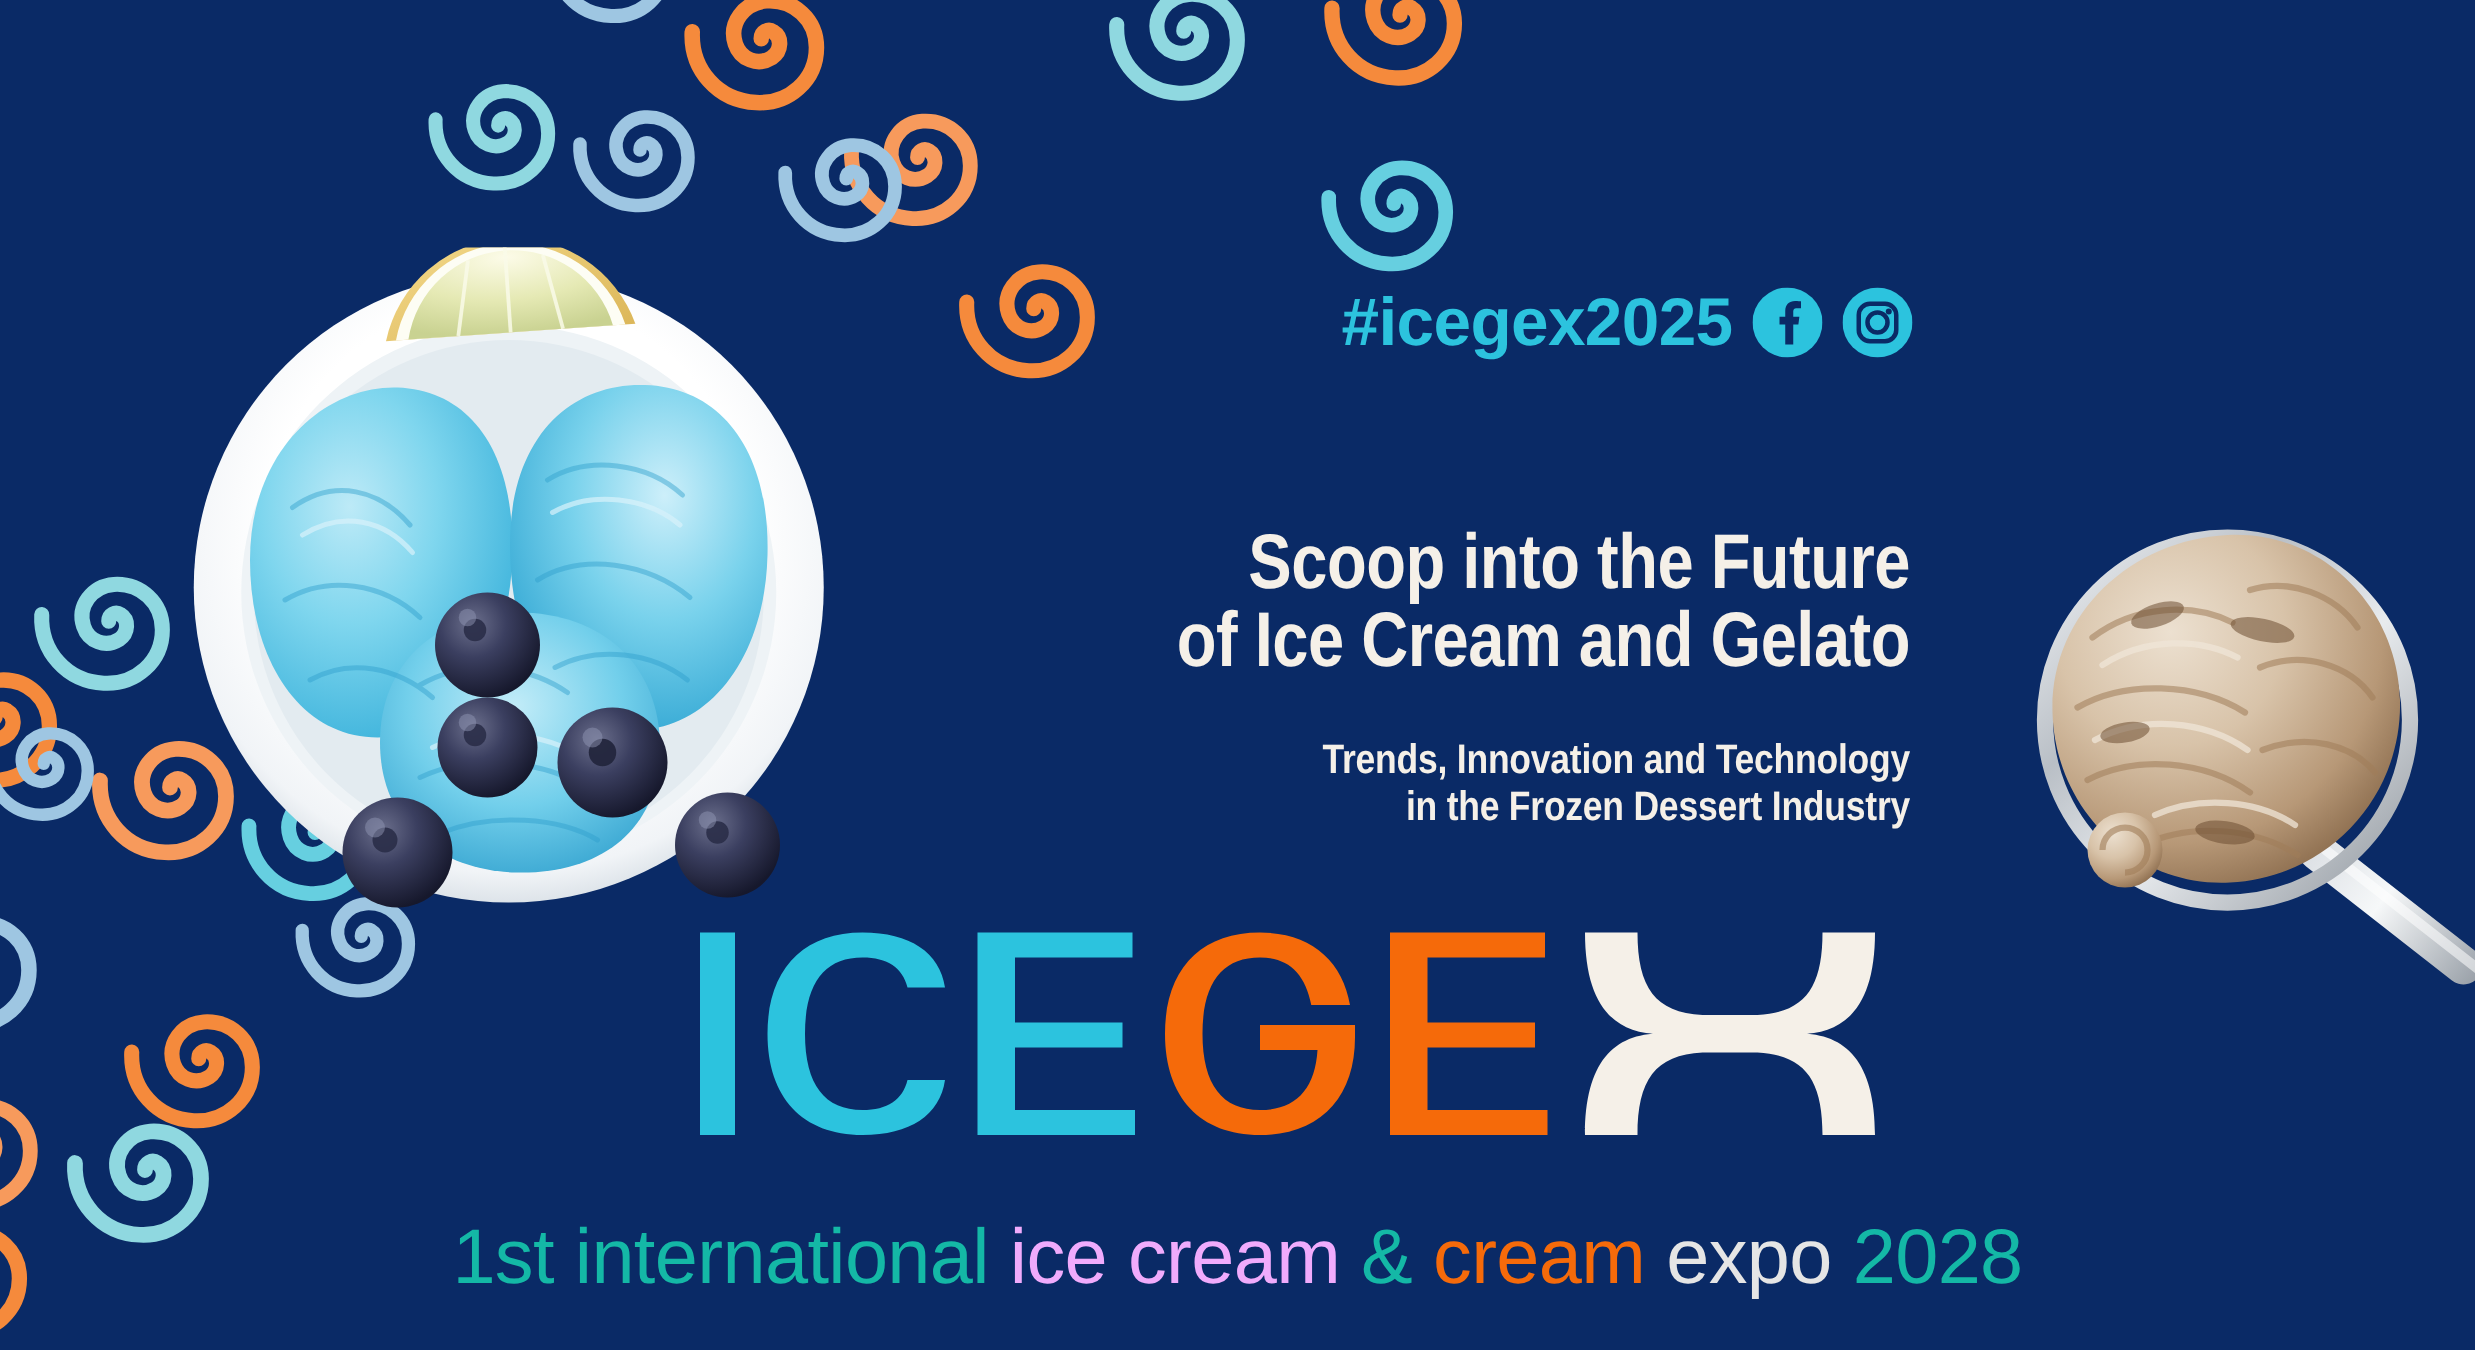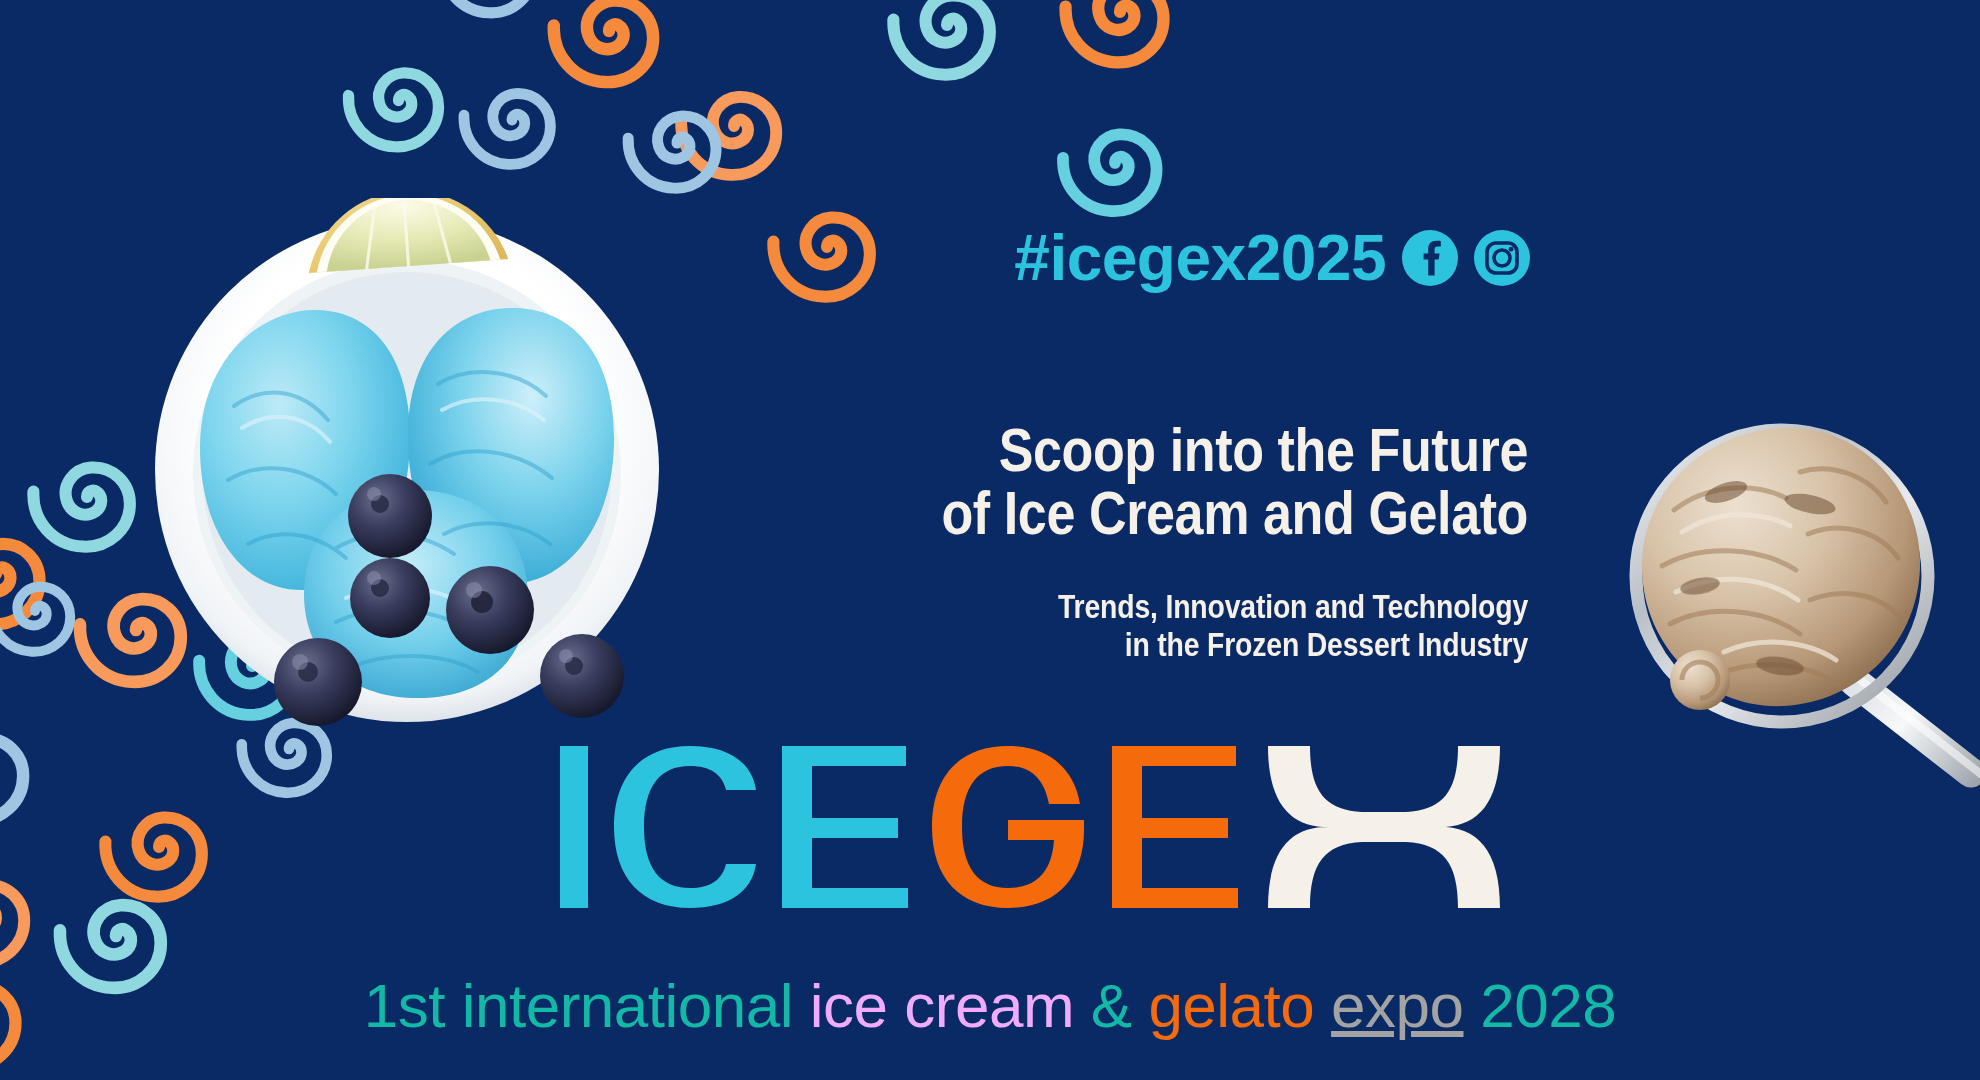--- a/index.html
+++ b/index.html
@@ -34,7 +34,7 @@
     transform:translateY(-50%);
   }
   .hashtag-text{
-    color:#2cc3de;font-size:64px;font-weight:bold;letter-spacing:-0.5px;
+    color:#2cc3de;font-size:54px;font-weight:bold;letter-spacing:-0.5px;
     font-family:"Liberation Sans", sans-serif;white-space:nowrap;line-height:1;
   }
   .social-icon{width:56px;height:56px;display:block;flex:none;}

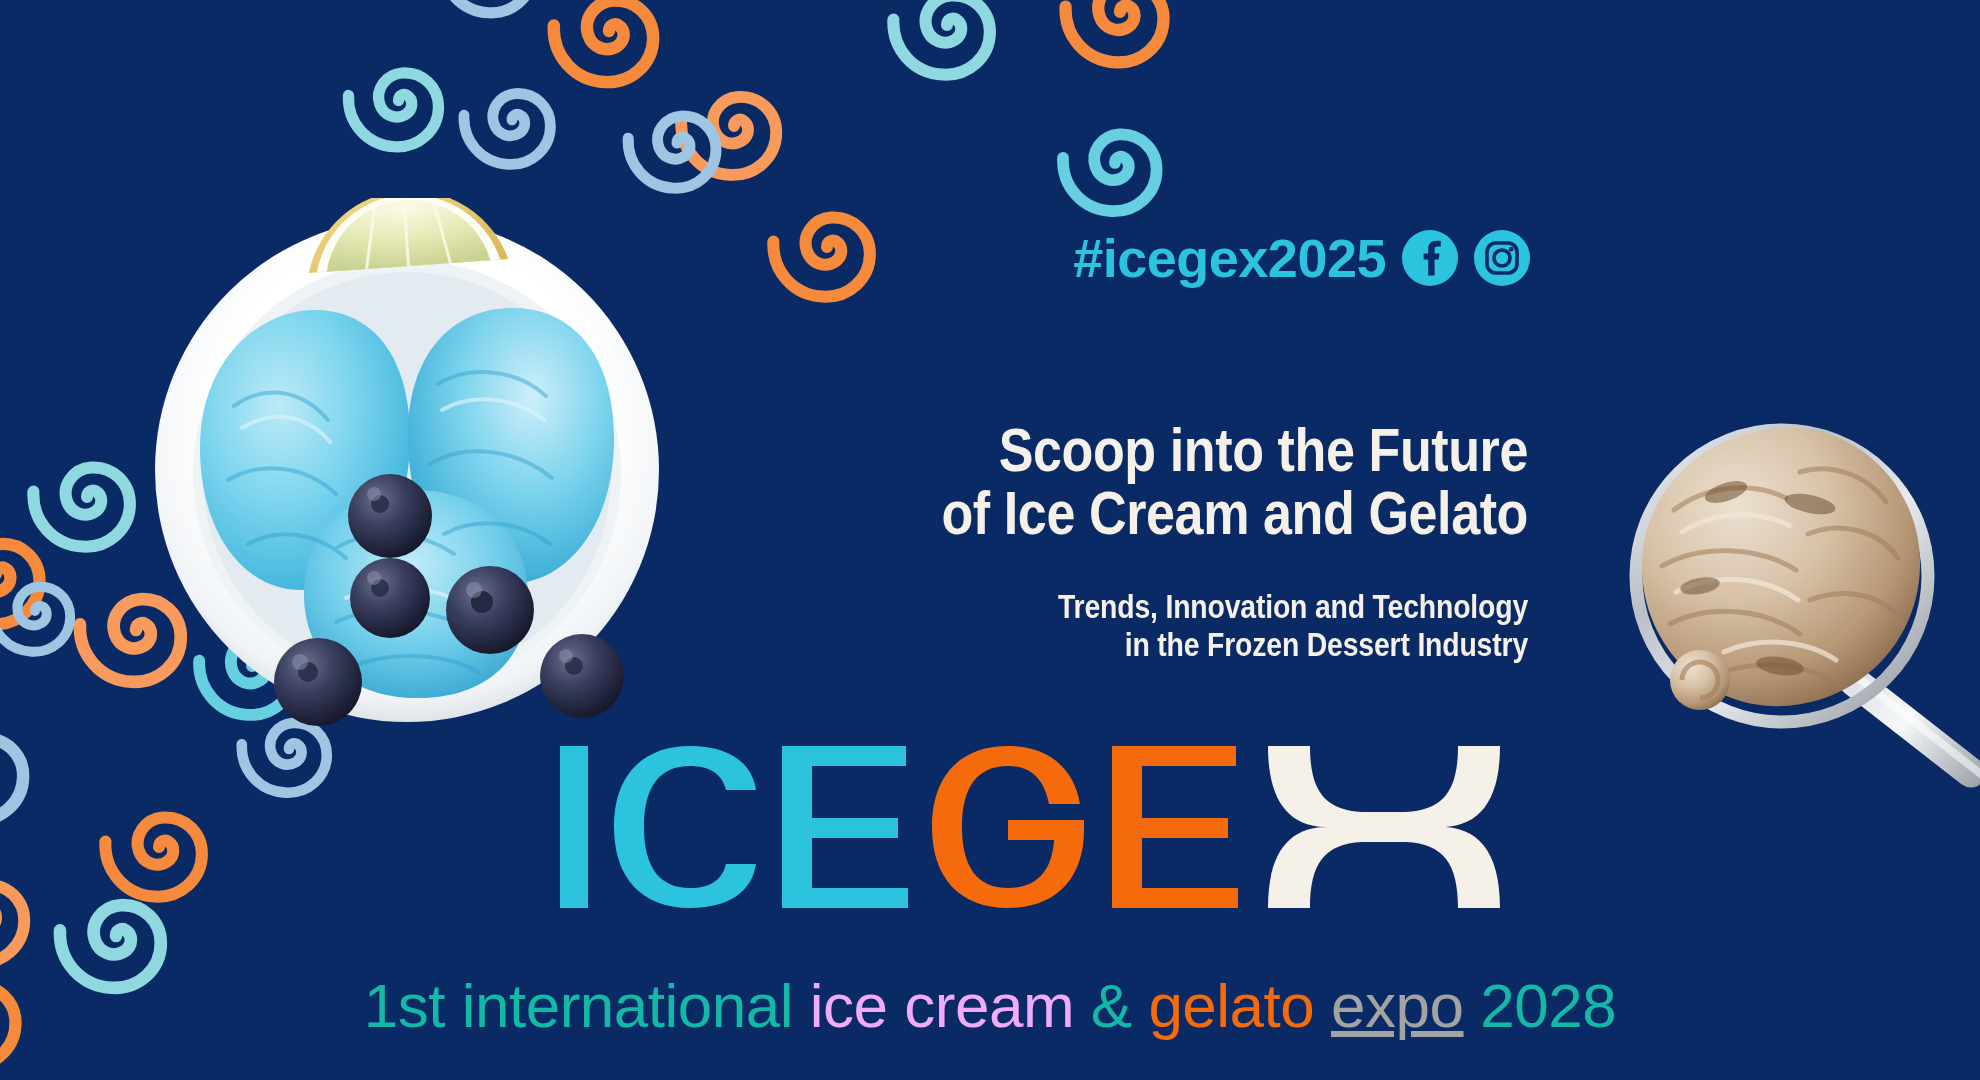--- a/index.html
+++ b/index.html
@@ -346,7 +346,7 @@
   </div>
 
   <div class="tagline">
-    <span class="tg-white">1st international</span><span class="tg-white"> </span><span class="tg-cyan">ice cream</span><span class="tg-white"> </span><span class="tg-white">&amp;</span><span class="tg-white"> </span><span class="tg-orange">gelato</span><span class="tg-white"> </span><span class="tg-lightblue">expo</span><span class="tg-white"> </span><span class="tg-white">2028</span>
+    <span class="tg-white">1st international</span><span class="tg-white"> </span><span class="tg-cyan">ice cream</span><span class="tg-white"> </span><span class="tg-white">&amp;</span><span class="tg-white"> </span><span class="tg-orange">cream</span><span class="tg-white"> </span><span class="tg-lightblue">expo</span><span class="tg-white"> </span><span class="tg-white">2028</span>
   </div>
 
 </div>

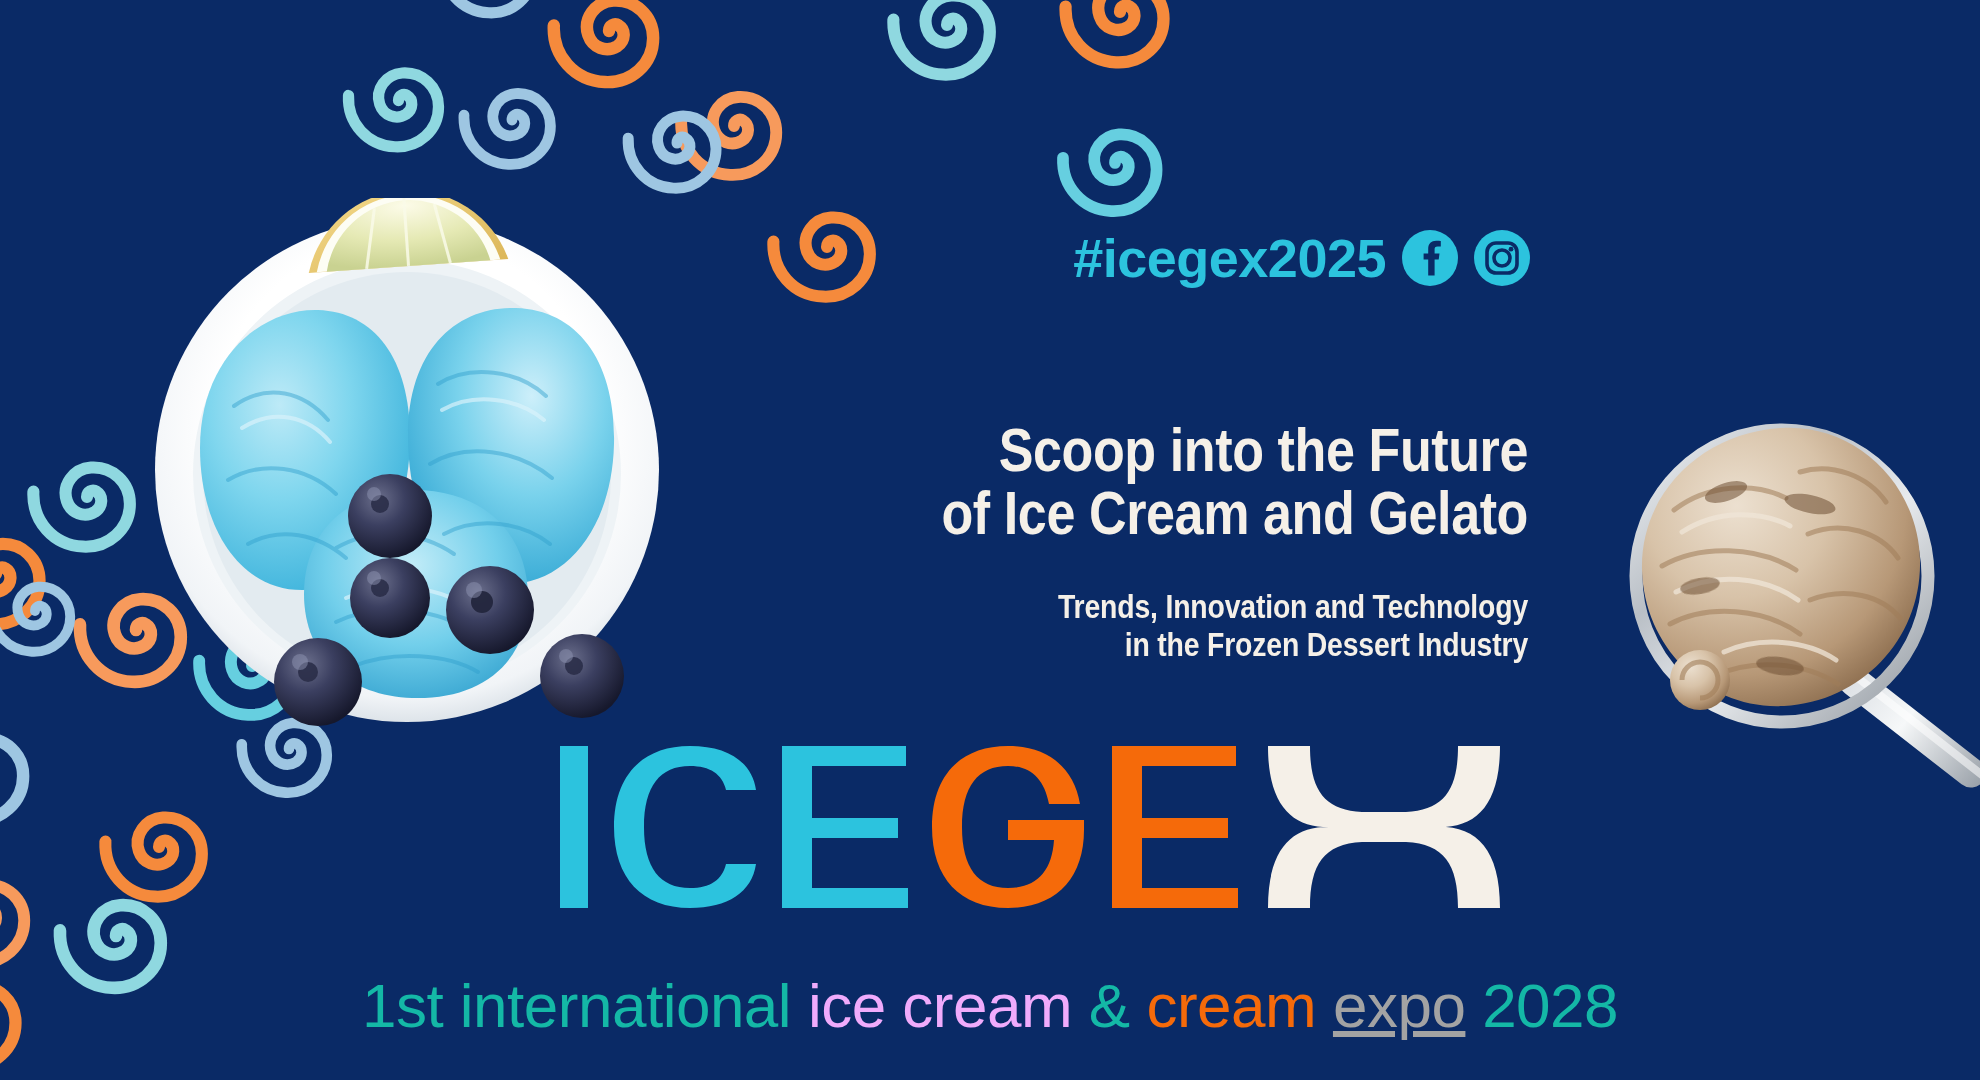--- a/index.html
+++ b/index.html
@@ -78,7 +78,7 @@
   .tg-white{color:#14b8a6;}
   .tg-cyan{color:#f0abfc;}
   .tg-orange{color:#f56a0a;}
-  .tg-lightblue{color:#a3a3a3;text-decoration:underline;}
+  .tg-lightblue{color:#e5e5e5;}
 </style>
 </head>
 <body>

